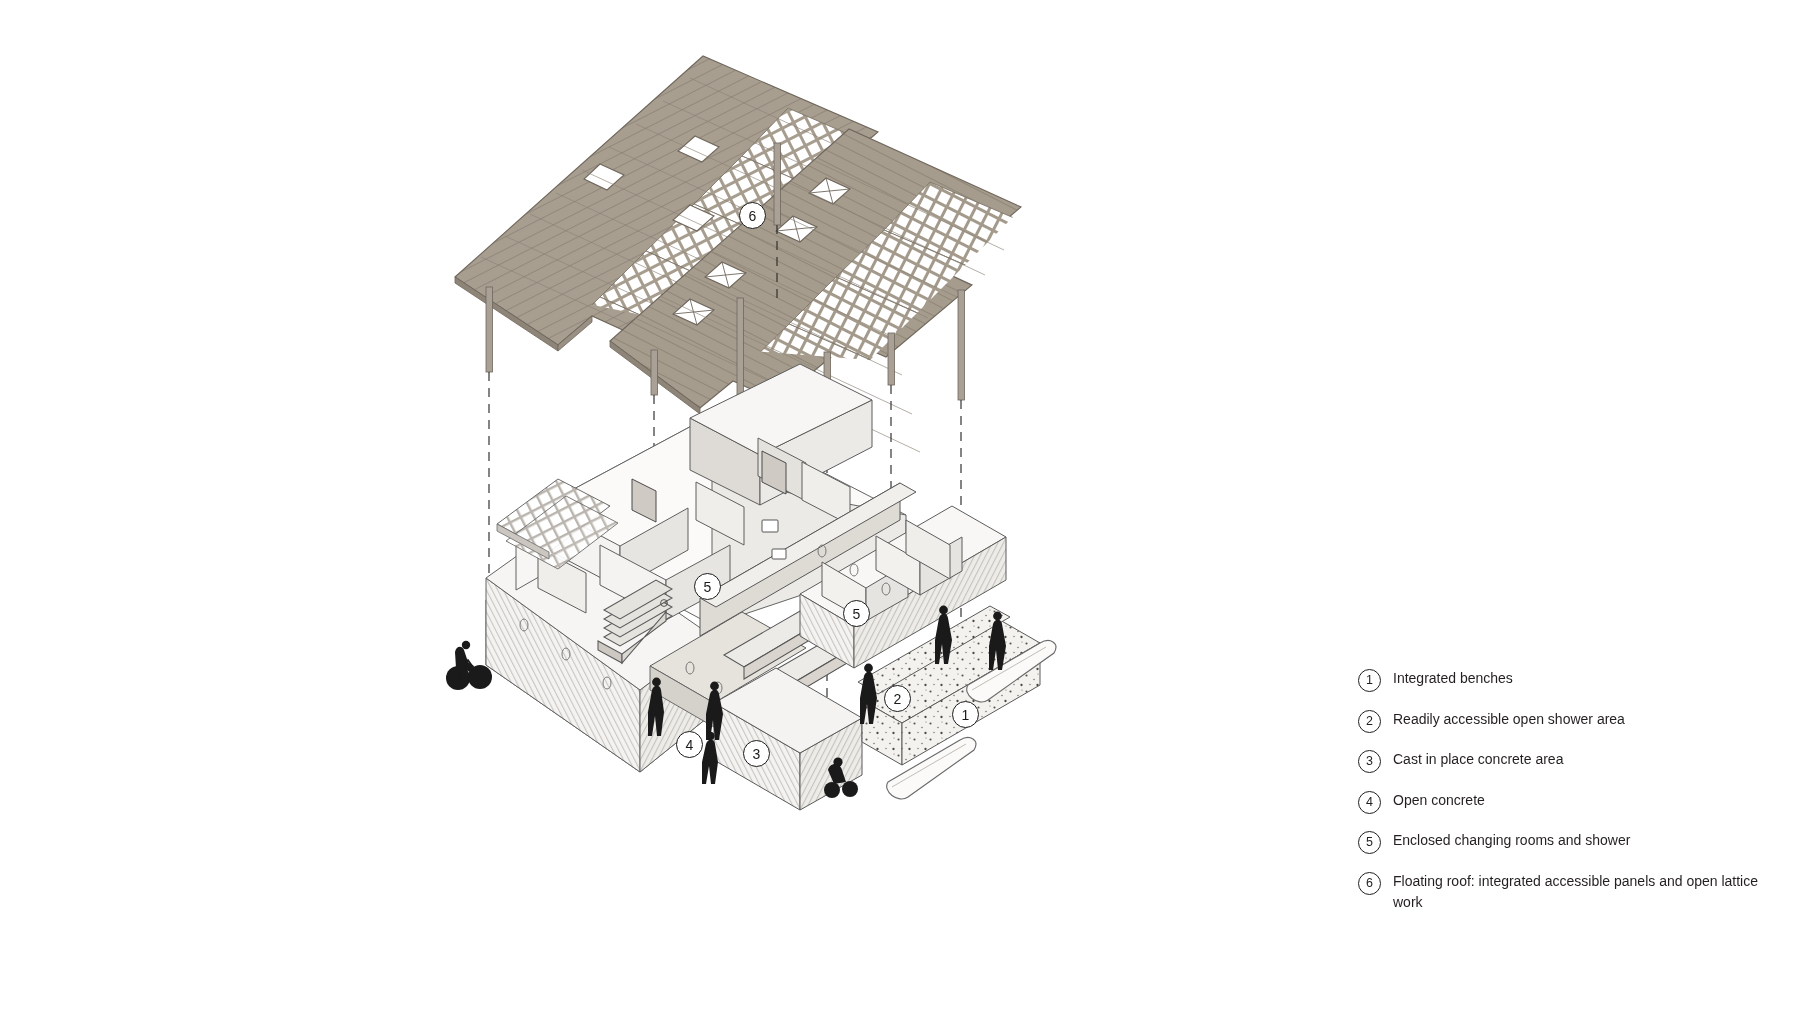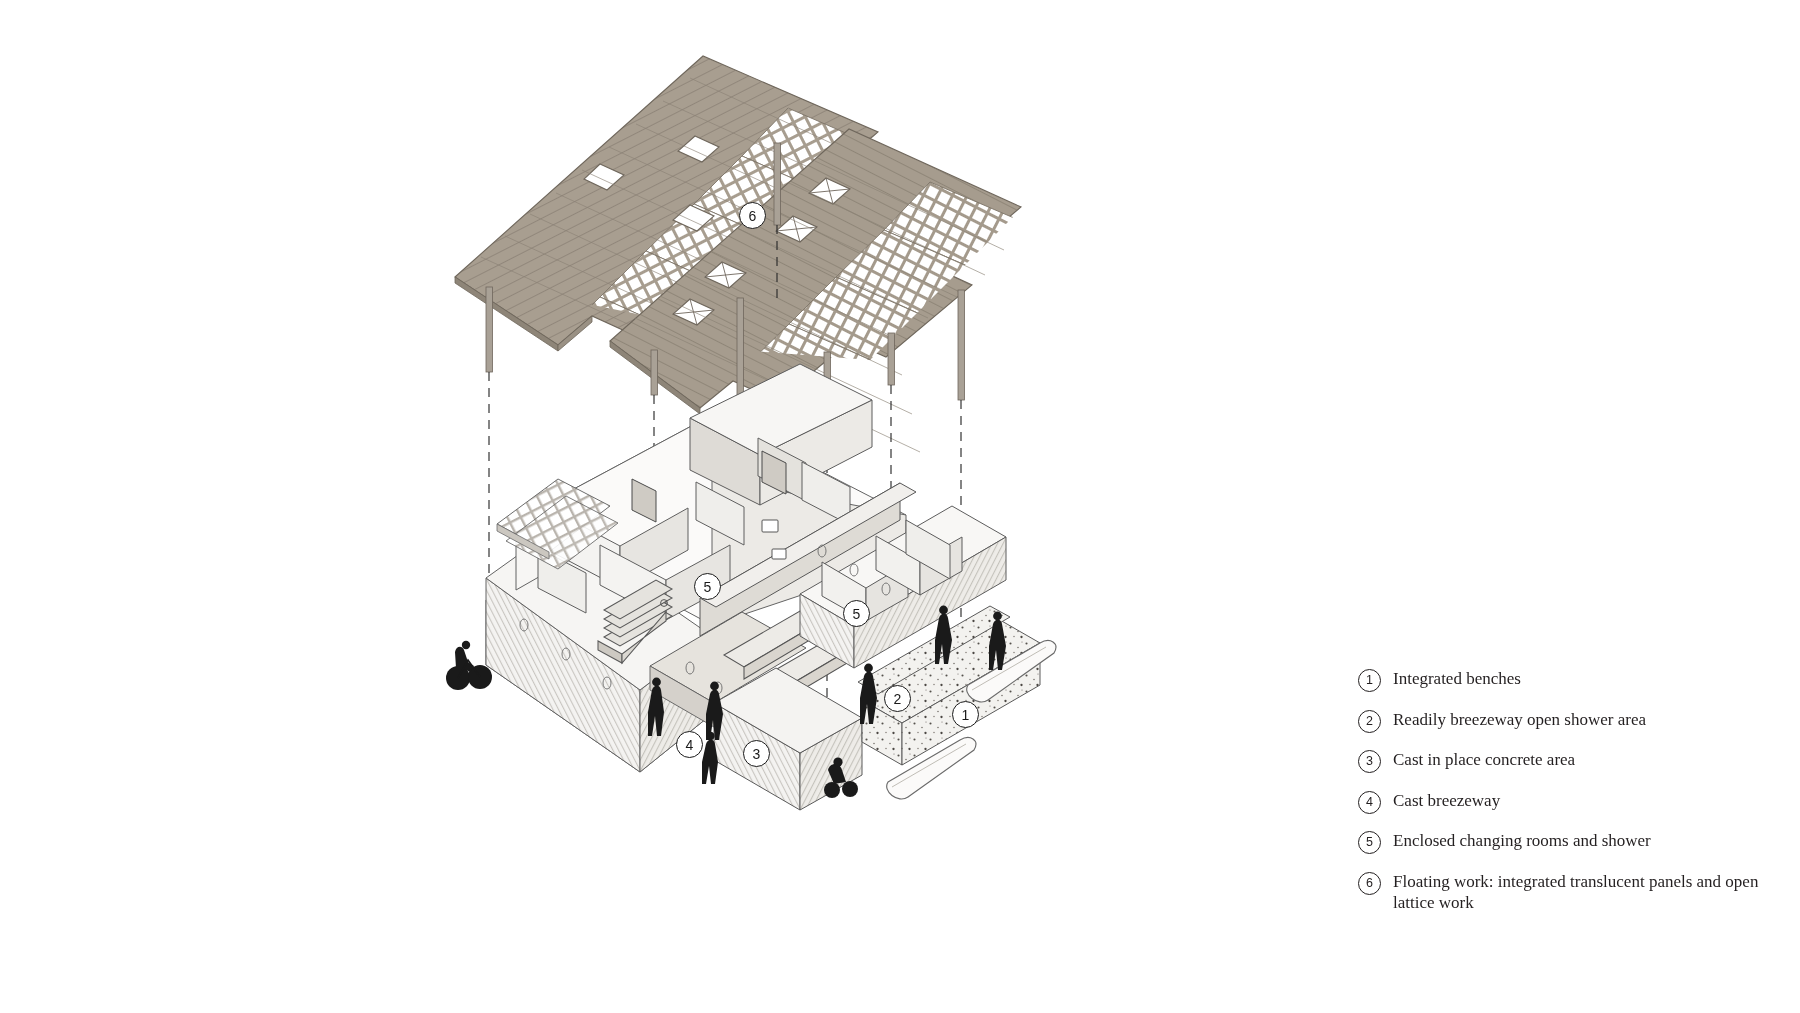--- a/index.html
+++ b/index.html
@@ -16,7 +16,7 @@
   .leg-num{flex:0 0 auto;width:21px;height:21px;border:1.4px solid #231f20;border-radius:50%;
            display:flex;align-items:center;justify-content:center;
            font-size:12.5px;line-height:1;color:#231f20;margin-top:1px;}
-  .leg-txt{margin-left:12px;font-size:17px;line-height:21px;color:#231f20;max-width:380px;font-family:Liberation Serif, serif;}
+  .leg-txt{margin-left:12px;font-size:14px;line-height:21px;color:#231f20;max-width:380px;}
   .leg-row:last-child{margin-bottom:0;}
 
   

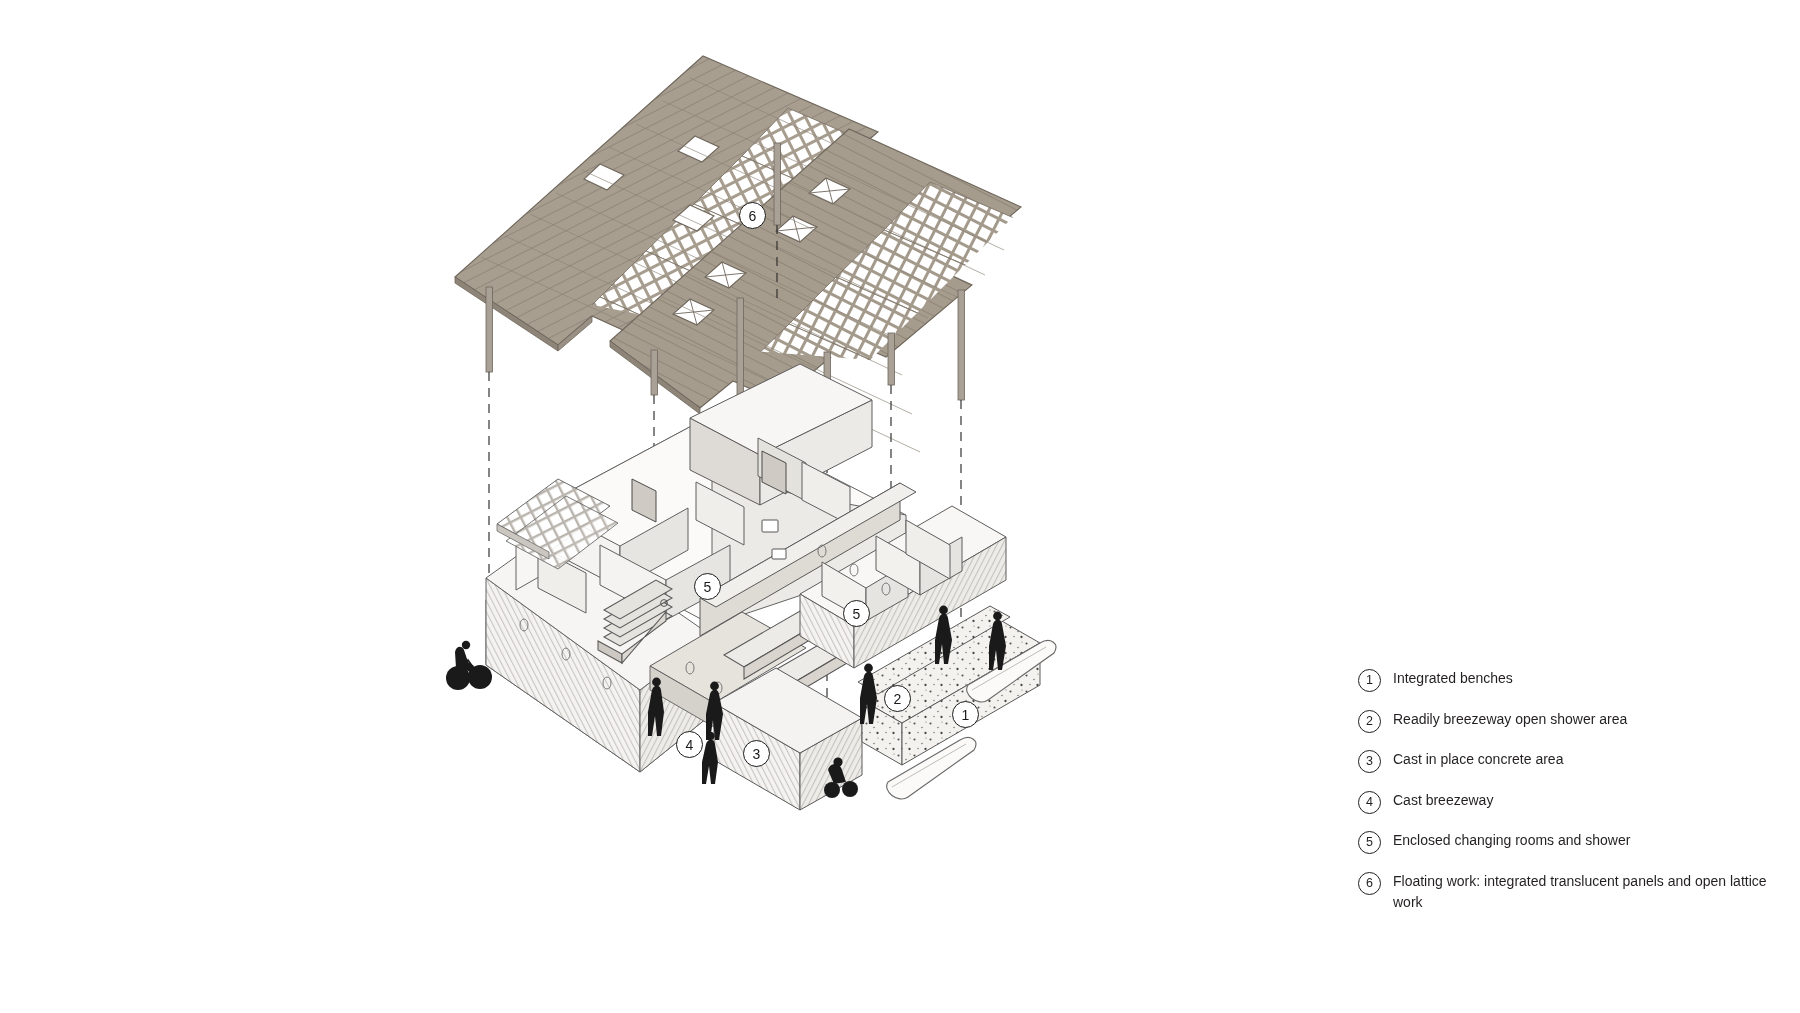--- a/index.html
+++ b/index.html
@@ -375,7 +375,7 @@
       <div class="leg-num">
           <span>2</span>
         </div>
-      <div class="leg-txt">Readily breezeway open shower area</div>
+      <div class="leg-txt">Readily accessible open shower area</div>
     </div>
 
     <div class="leg-row">

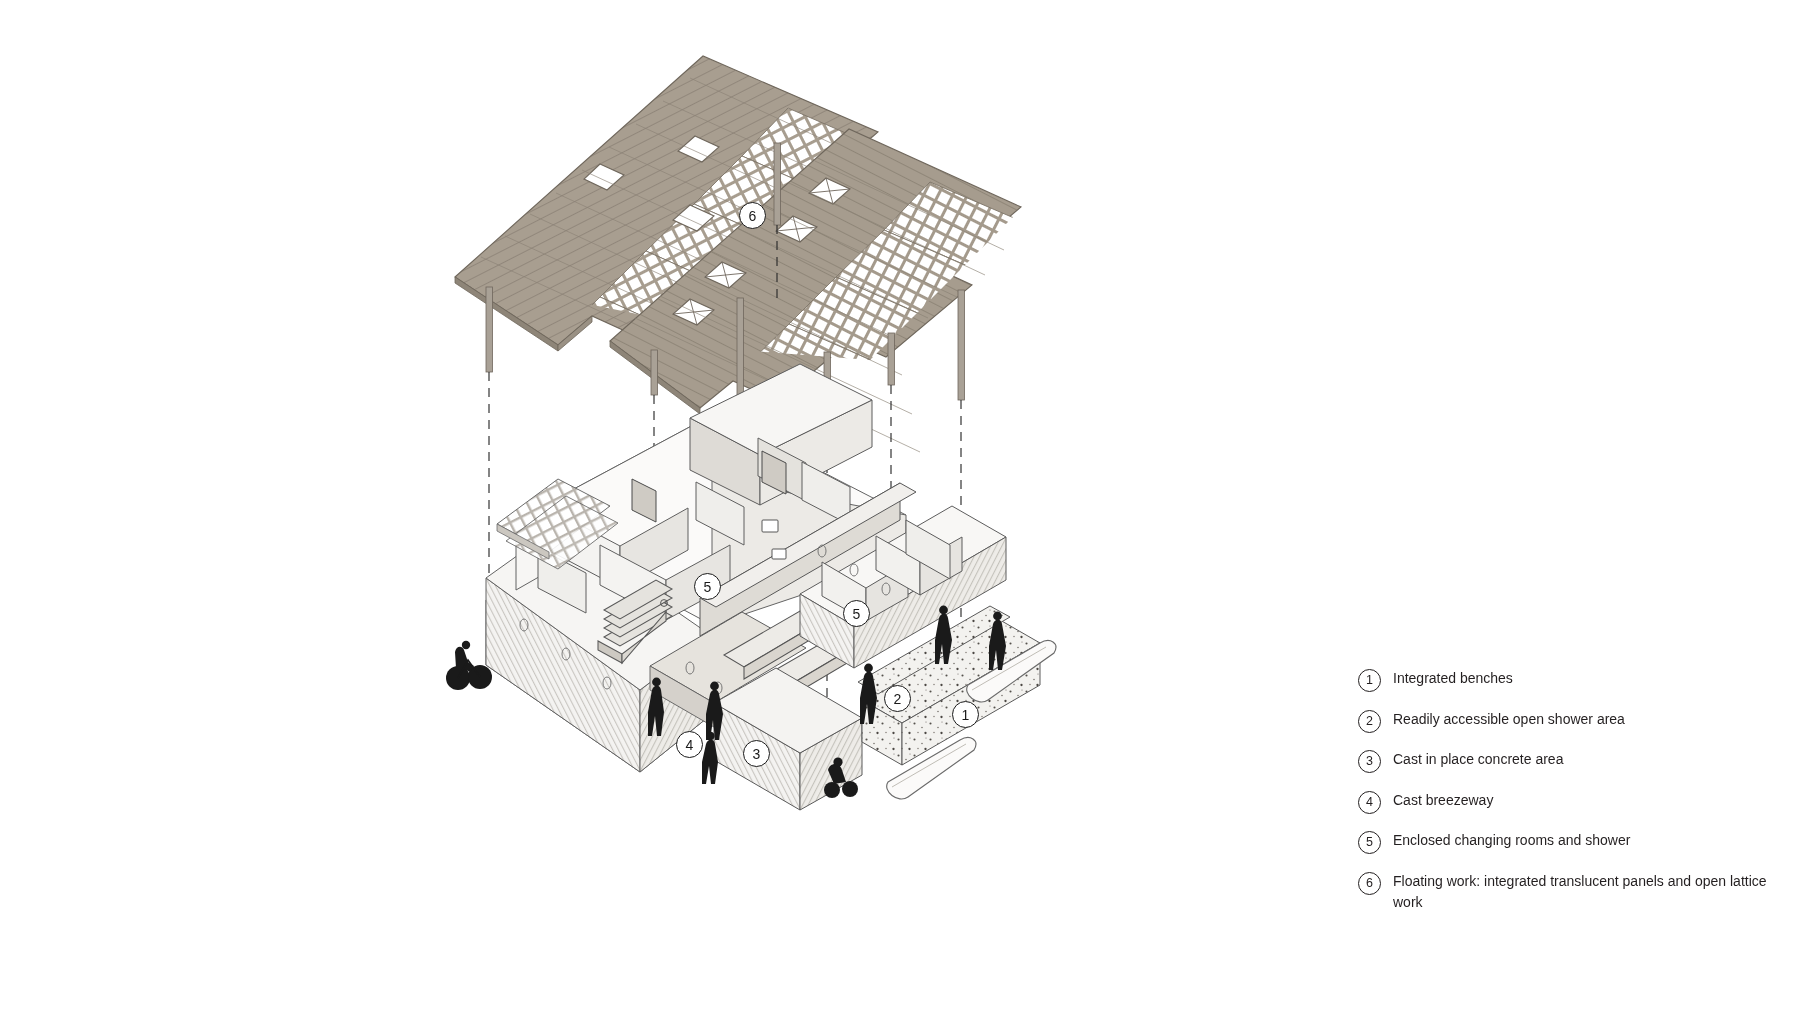--- a/index.html
+++ b/index.html
@@ -389,7 +389,7 @@
       <div class="leg-num">
           <span>4</span>
         </div>
-      <div class="leg-txt">Cast breezeway</div>
+      <div class="leg-txt">Open concrete</div>
     </div>
 
     <div class="leg-row">

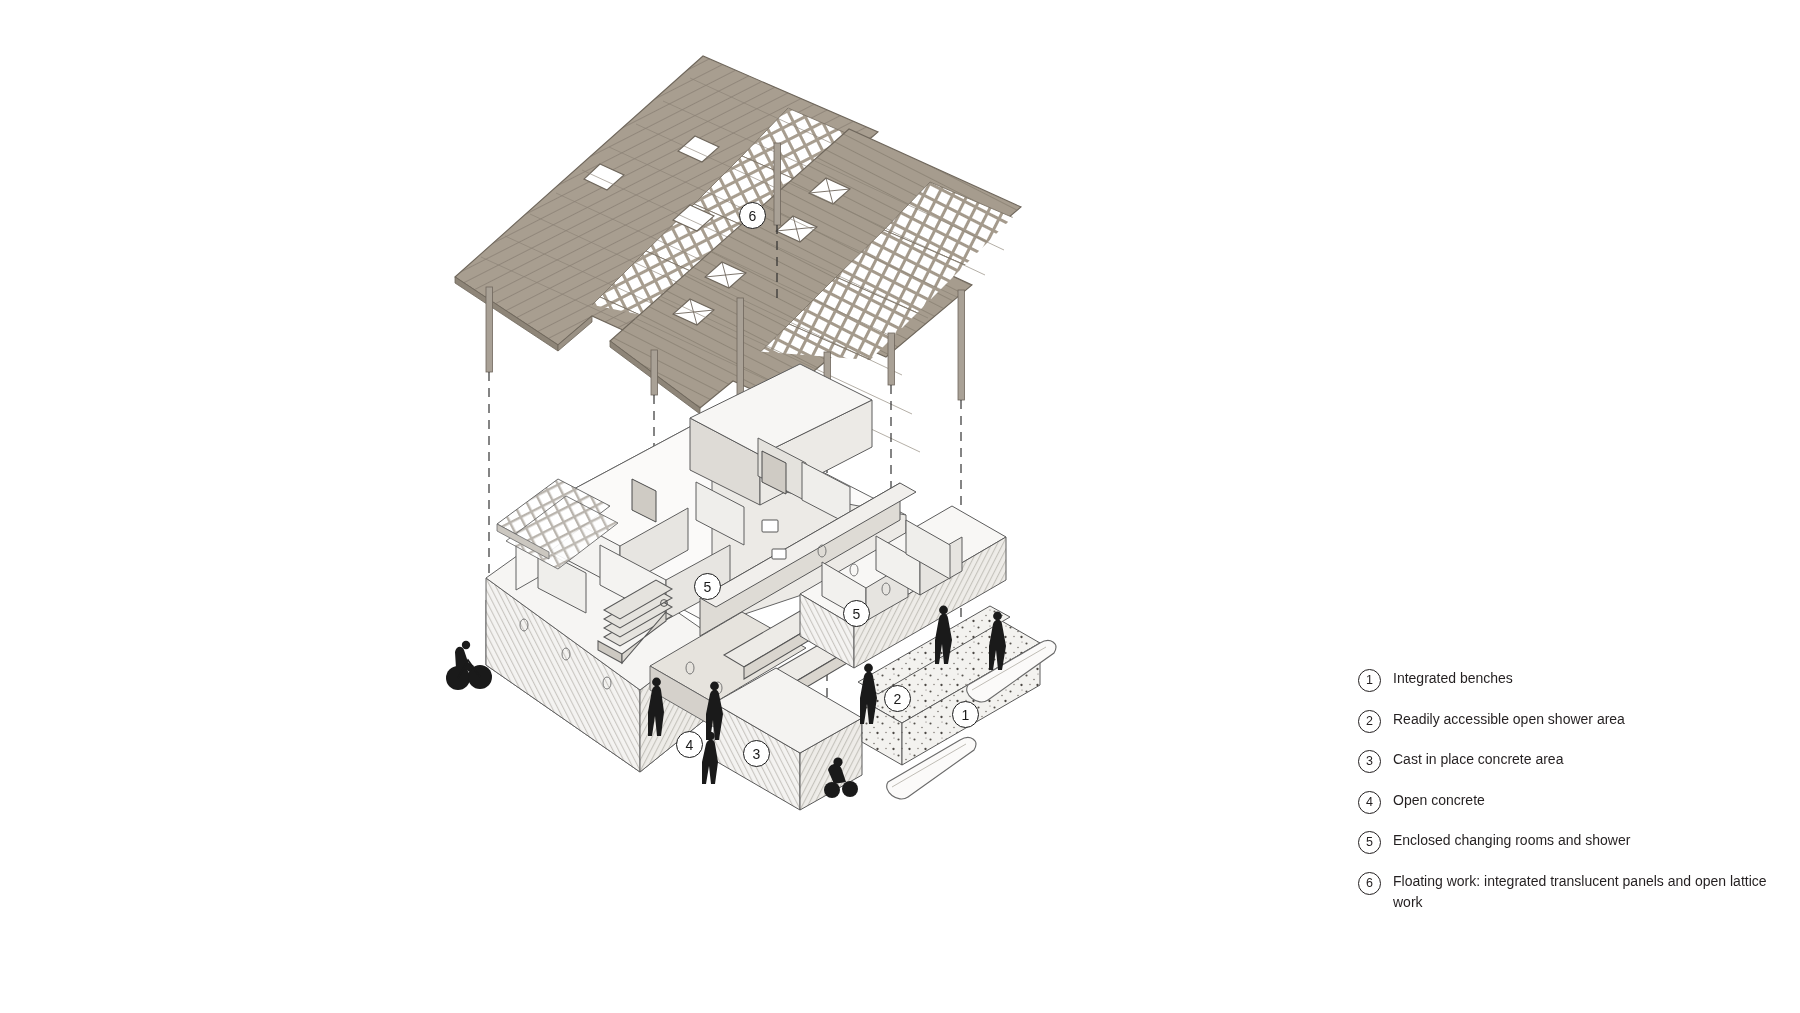--- a/index.html
+++ b/index.html
@@ -403,7 +403,7 @@
       <div class="leg-num">
           <span>6</span>
         </div>
-      <div class="leg-txt">Floating work: integrated translucent panels and open lattice work</div>
+      <div class="leg-txt">Floating roof: integrated accessible panels and open lattice work</div>
     </div>
 
   </div>

